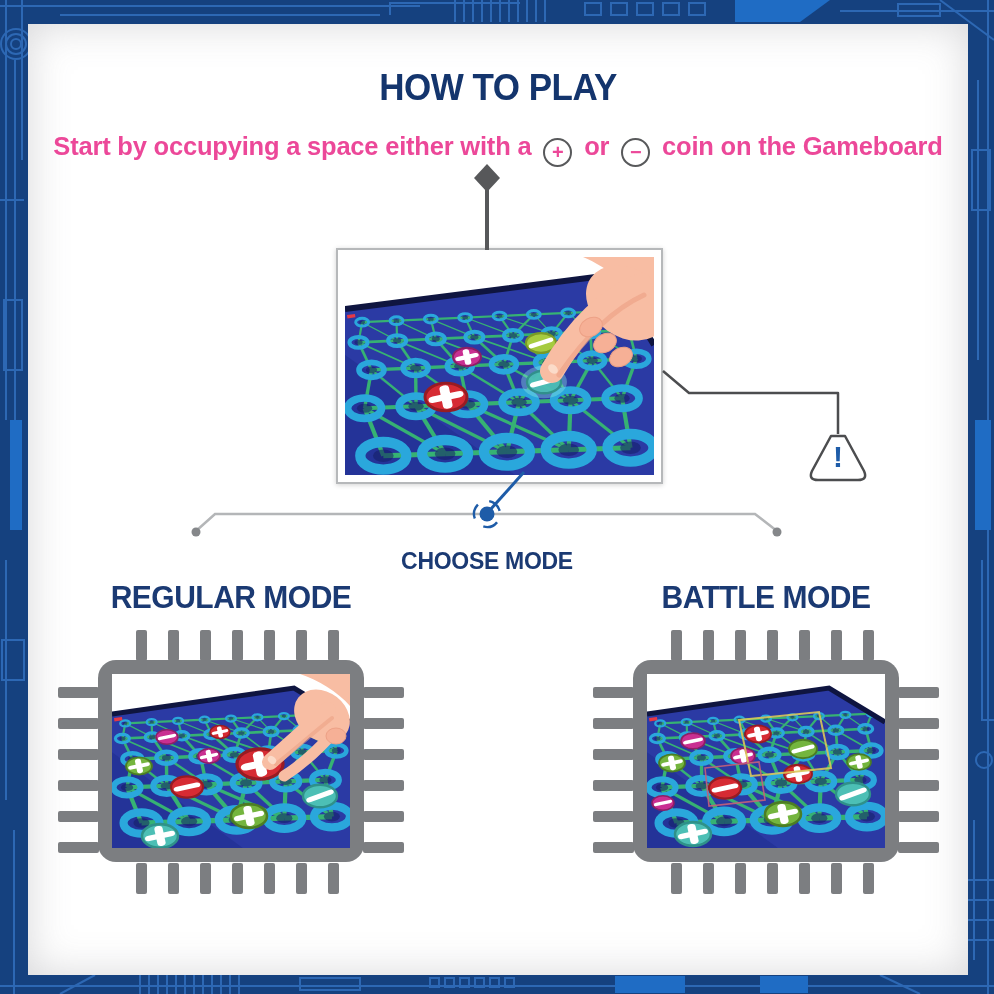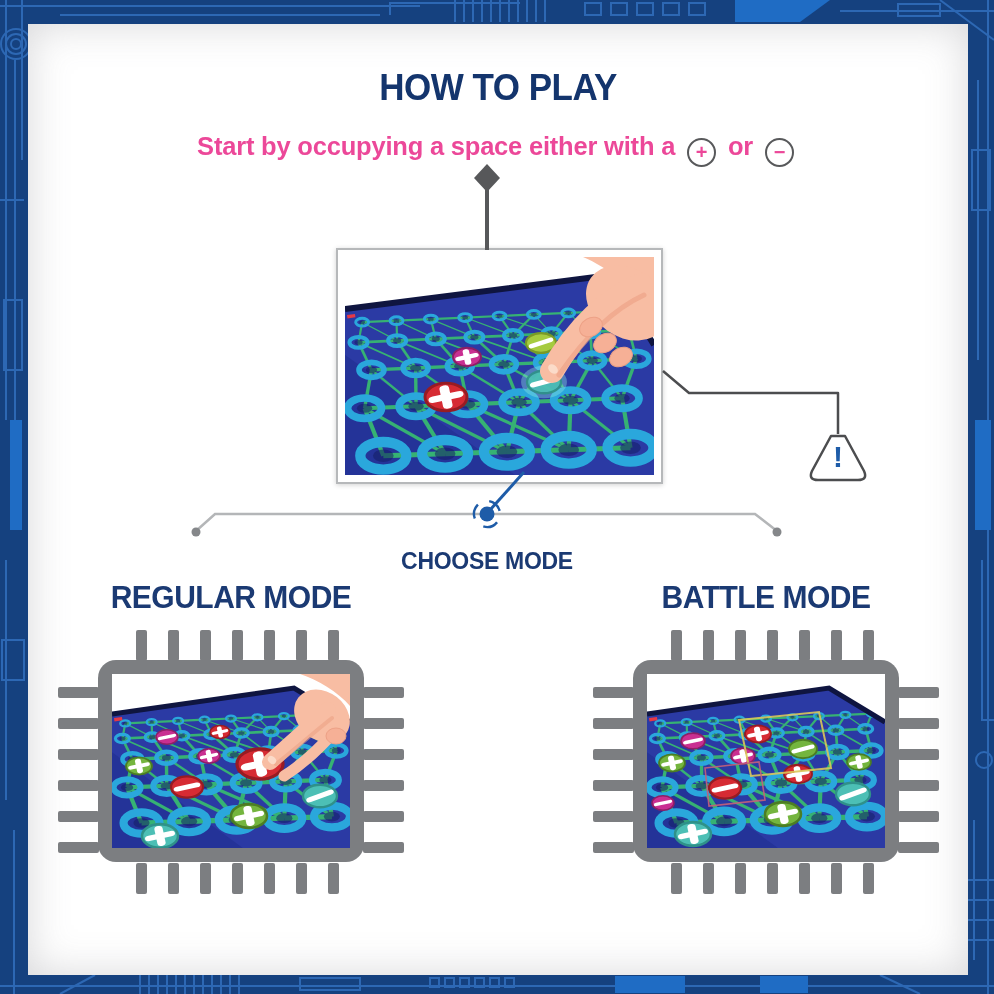--- a/index.html
+++ b/index.html
@@ -101,6 +101,7 @@
       <span class="sym">
           <span>−</span>
         </span>
+      <span>coin on the Gameboard</span>
     </div>
 
     <div class="photo-frame" title="Finger placing a teal minus coin onto a circuit-board style gameboard with red and magenta plus coins">

